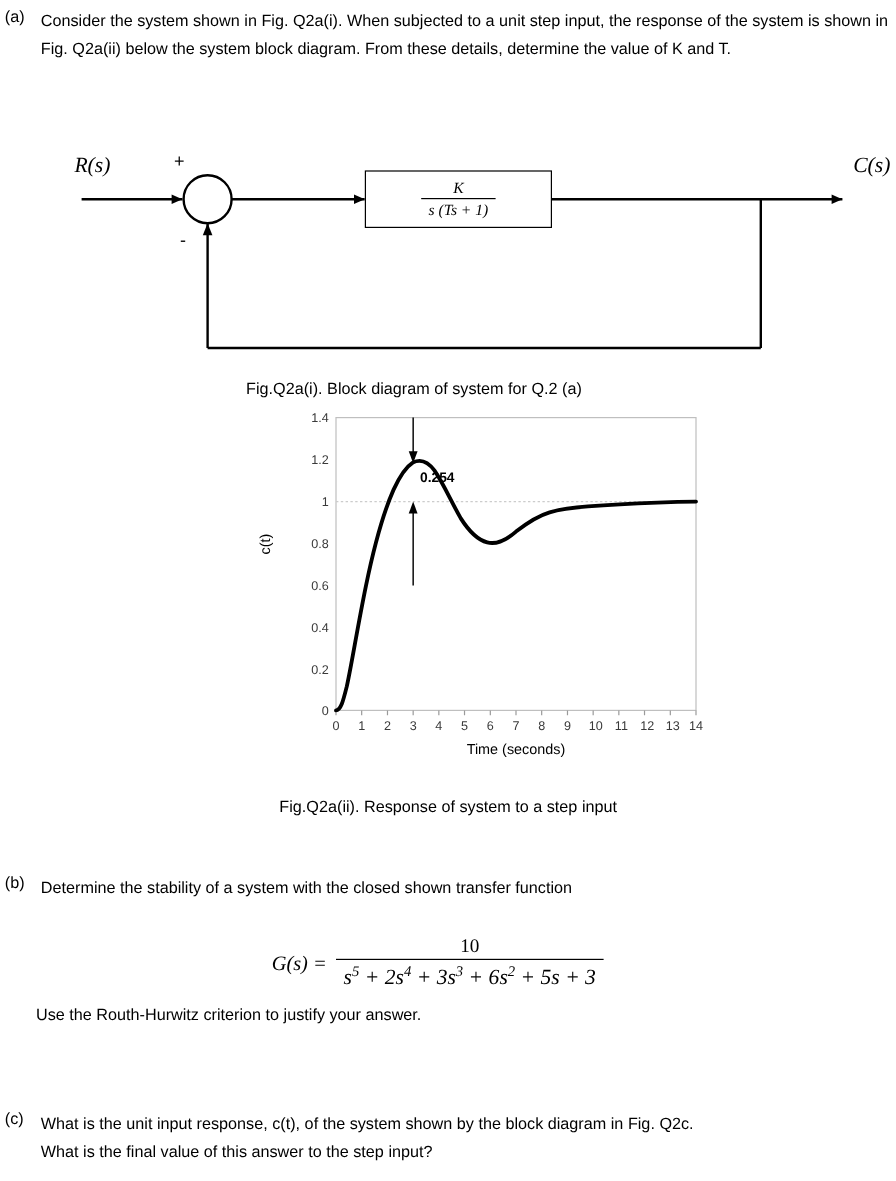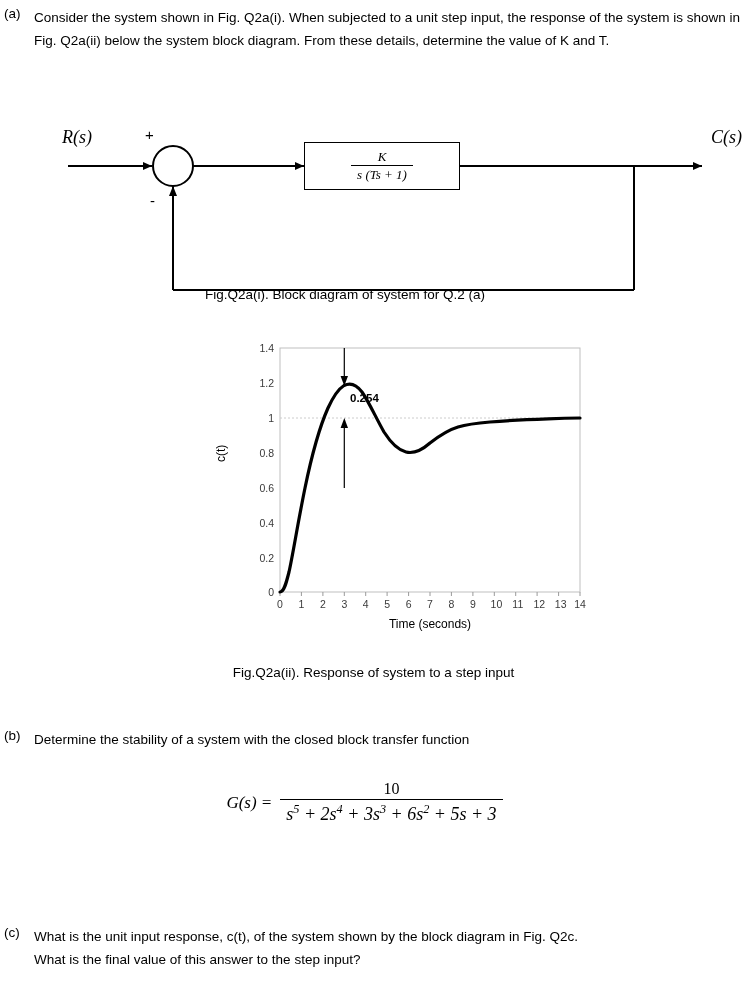--- a/index.html
+++ b/index.html
@@ -122,7 +122,7 @@
   }
   .cap-i {
     left: 0;
-    top: 287px;
+    top: 316px;
     width: 690px;
   }
   .cap-ii {

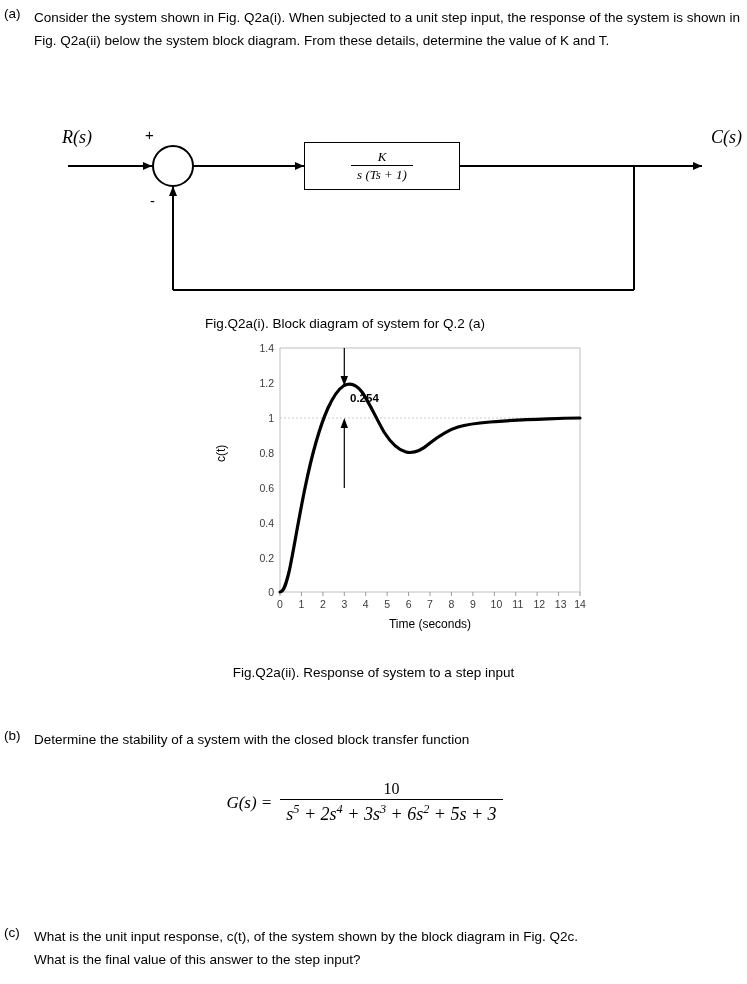--- a/index.html
+++ b/index.html
@@ -327,7 +327,7 @@
   <div class="qb-block">
     <div class="qa-row">
       <div class="qa-label">(b)</div>
-      <div class="qa-text">Determine the stability of a system with the closed block transfer function</div>
+      <div class="qa-text">Determine the stability of a system with the closed shown transfer function</div>
     </div>
   </div>
 

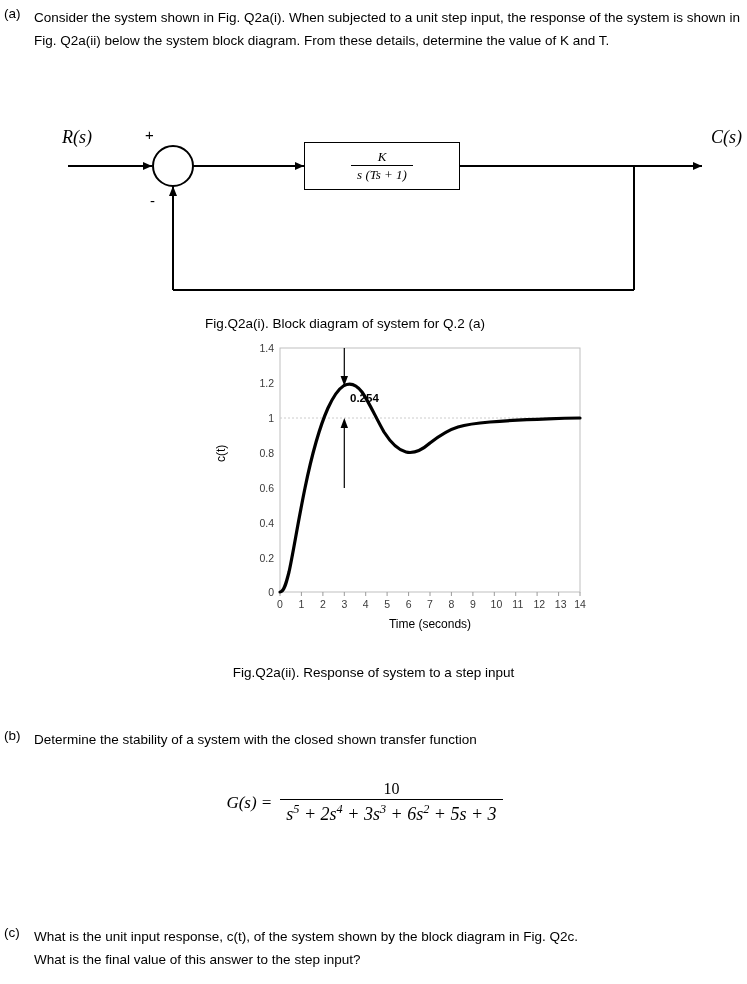--- a/index.html
+++ b/index.html
@@ -342,6 +342,7 @@
     </span>
   </div>
 
+  <div class="qb-note">Use the Routh-Hurwitz criterion to justify your answer.</div>
 
   <div class="qc-block">
     <div class="qa-row">

